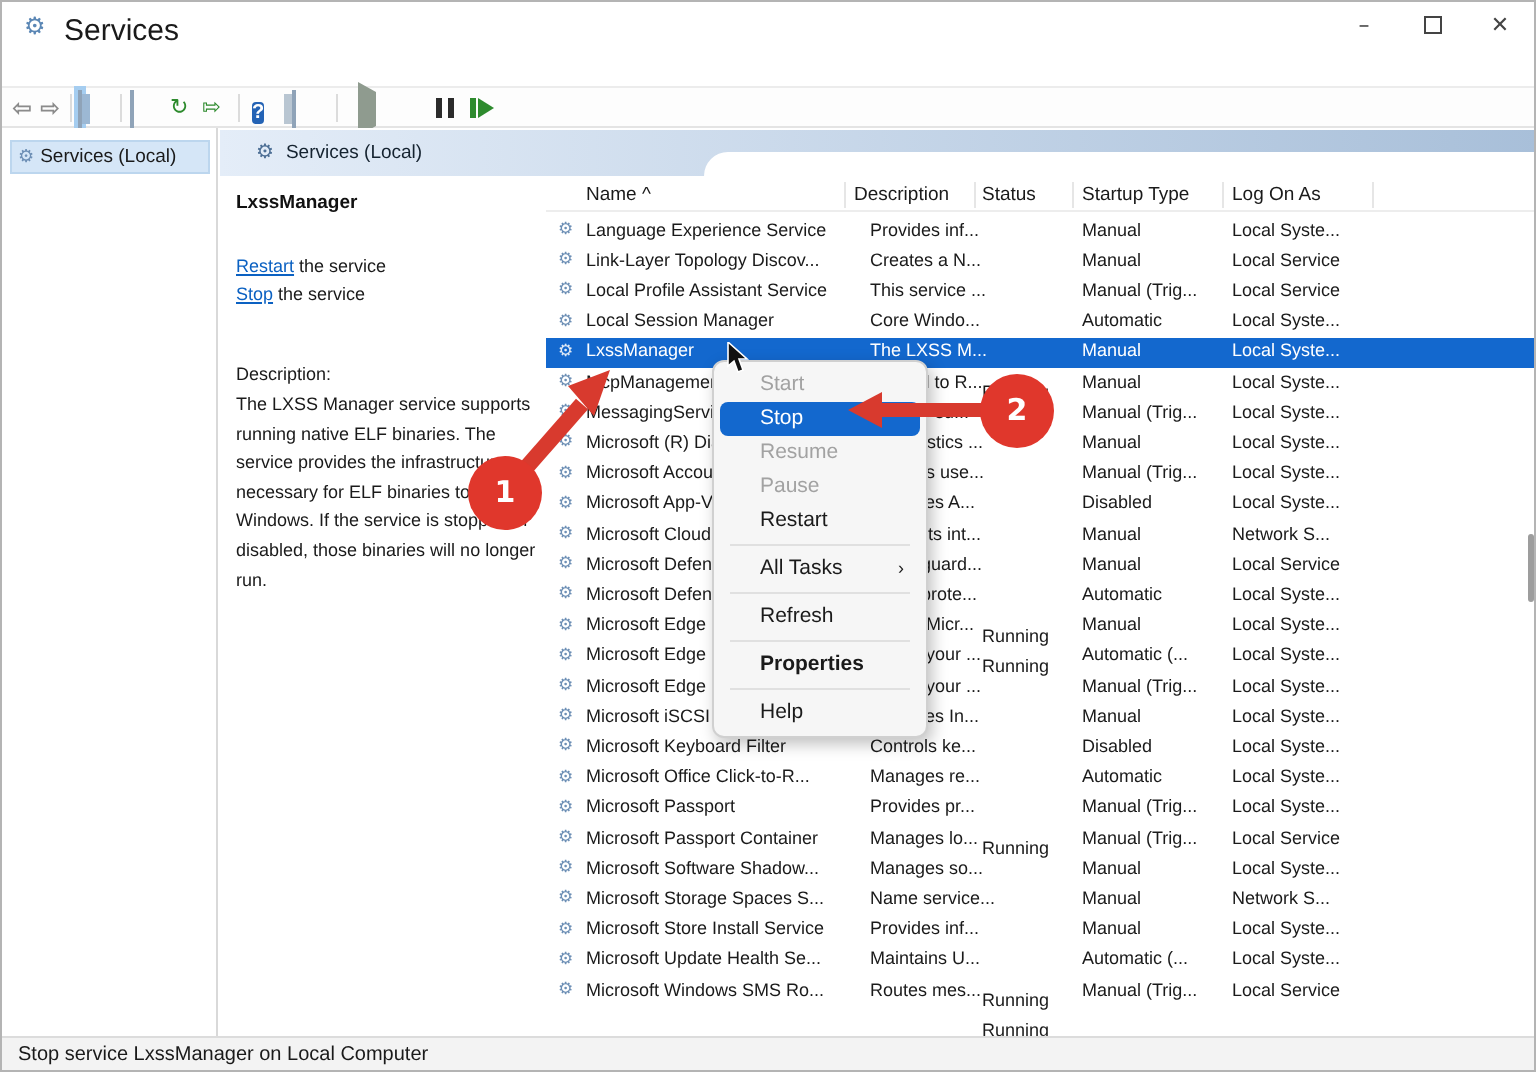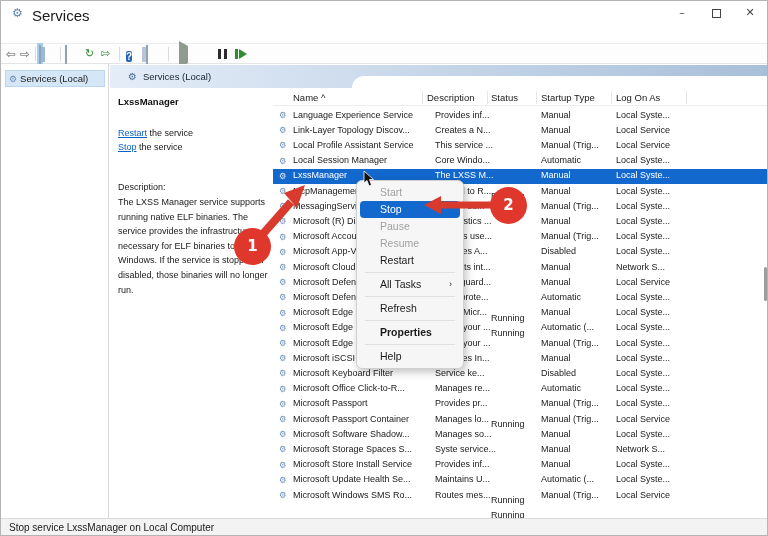--- a/index.html
+++ b/index.html
@@ -412,8 +412,8 @@
   <div class="cmenu" id="cmenu">
       <div class="mi disabled">Start</div>
       <div class="mi highlight">Stop</div>
+      <div class="mi disabled">Resume</div>
       <div class="mi disabled">Pause</div>
-      <div class="mi disabled">Resume</div>
       <div class="mi">Restart</div>
       <div class="msep"></div>
       <div class="mi">All Tasks<span class="sub">›</span></div>

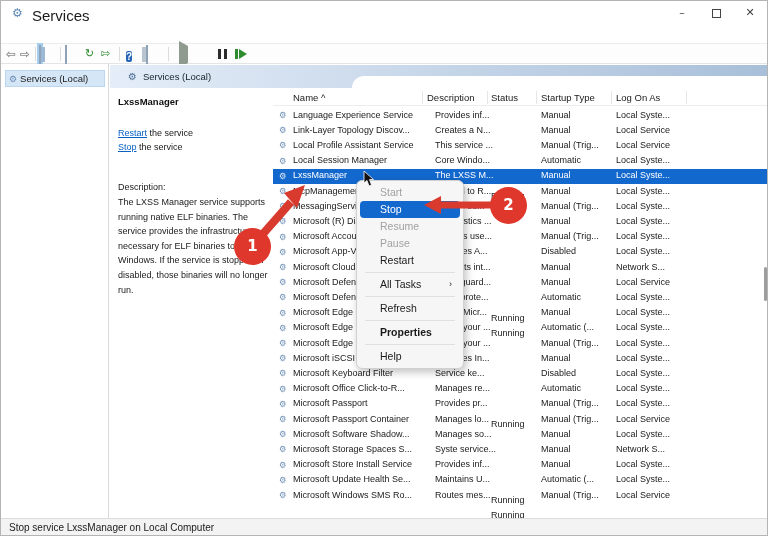--- a/index.html
+++ b/index.html
@@ -335,7 +335,7 @@
           <div class="lrow" style="top: 258.4px;">
             <span class="gear">⚙</span>
             <span class="name">Microsoft Keyboard Filter</span>
-            <span class="desc">Service ke...</span>
+            <span class="desc">Controls ke...</span>
             <span class="status"></span>
             <span class="startup">Disabled</span>
             <span class="logon">Local Syste...</span>

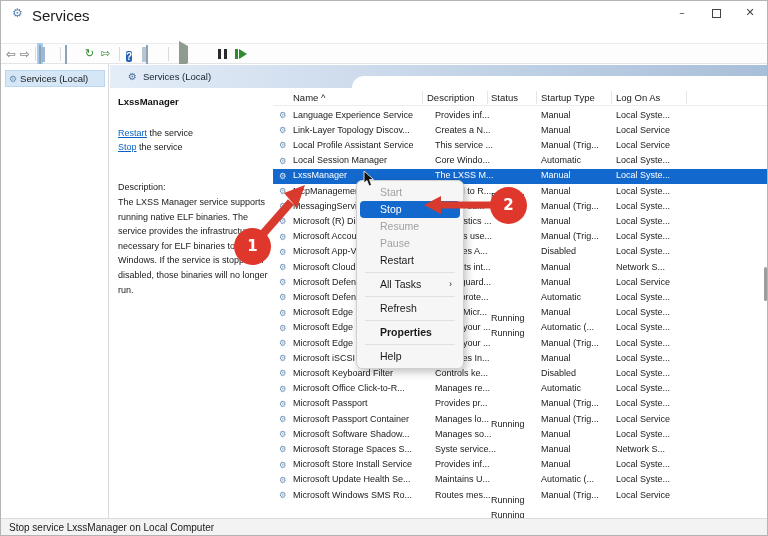--- a/index.html
+++ b/index.html
@@ -375,7 +375,7 @@
           <div class="lrow" style="top: 334.4px;">
             <span class="gear">⚙</span>
             <span class="name">Microsoft Storage Spaces S...</span>
-            <span class="desc">Syste service...</span>
+            <span class="desc">Name service...</span>
             <span class="status"></span>
             <span class="startup">Manual</span>
             <span class="logon">Network S...</span>

